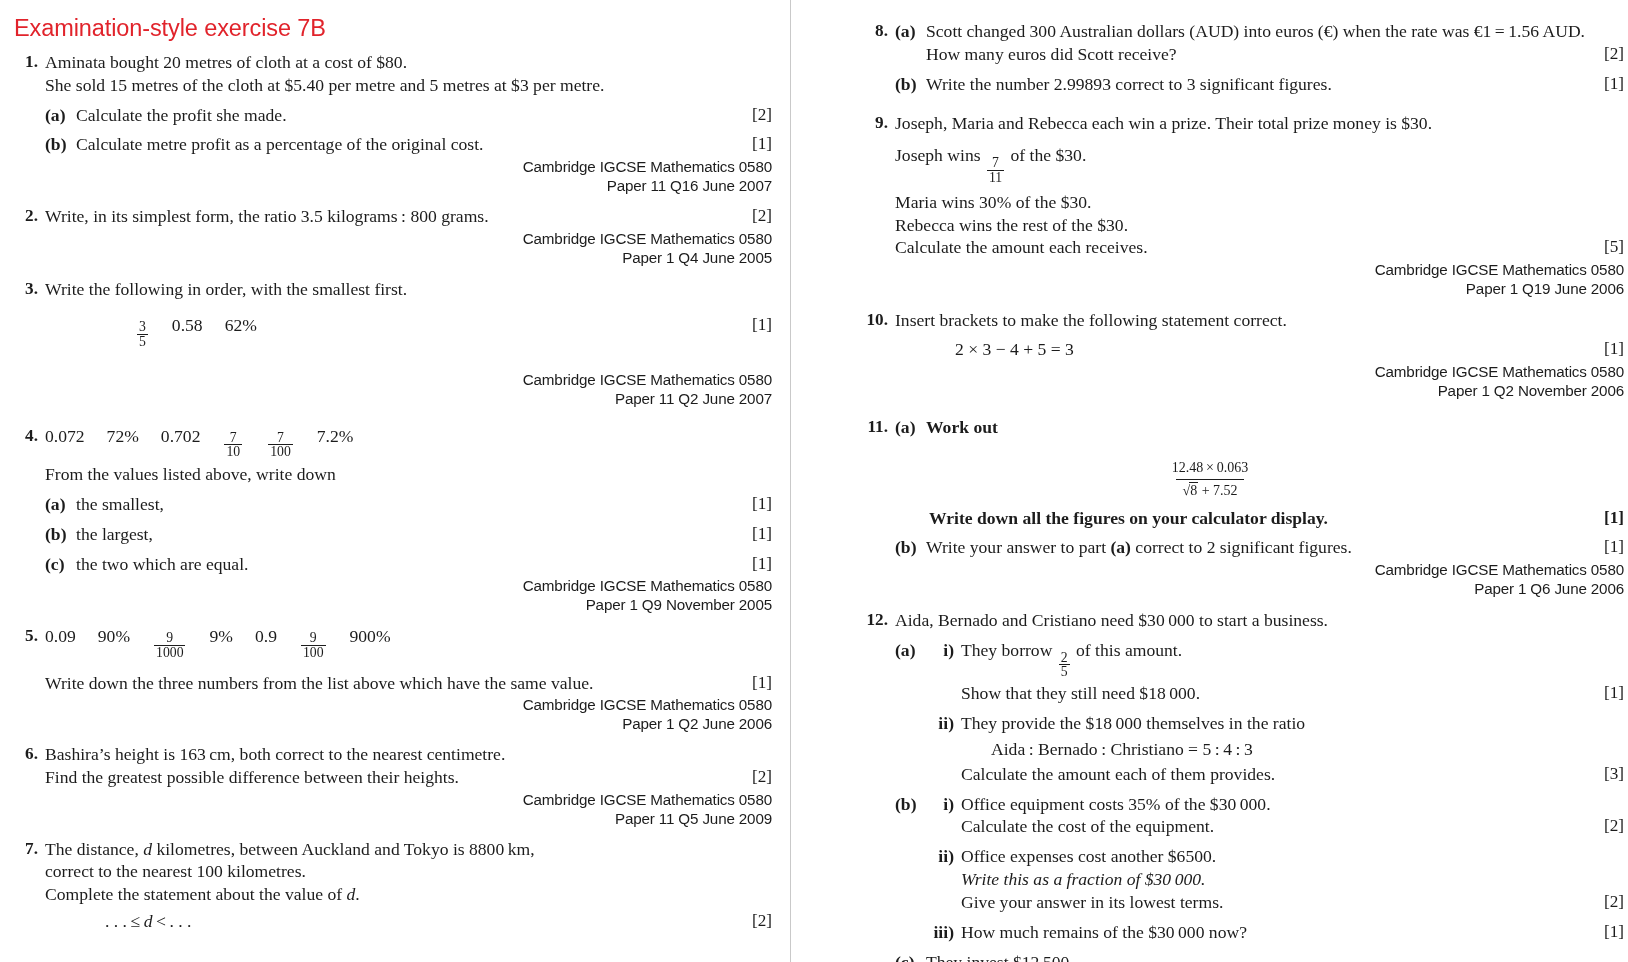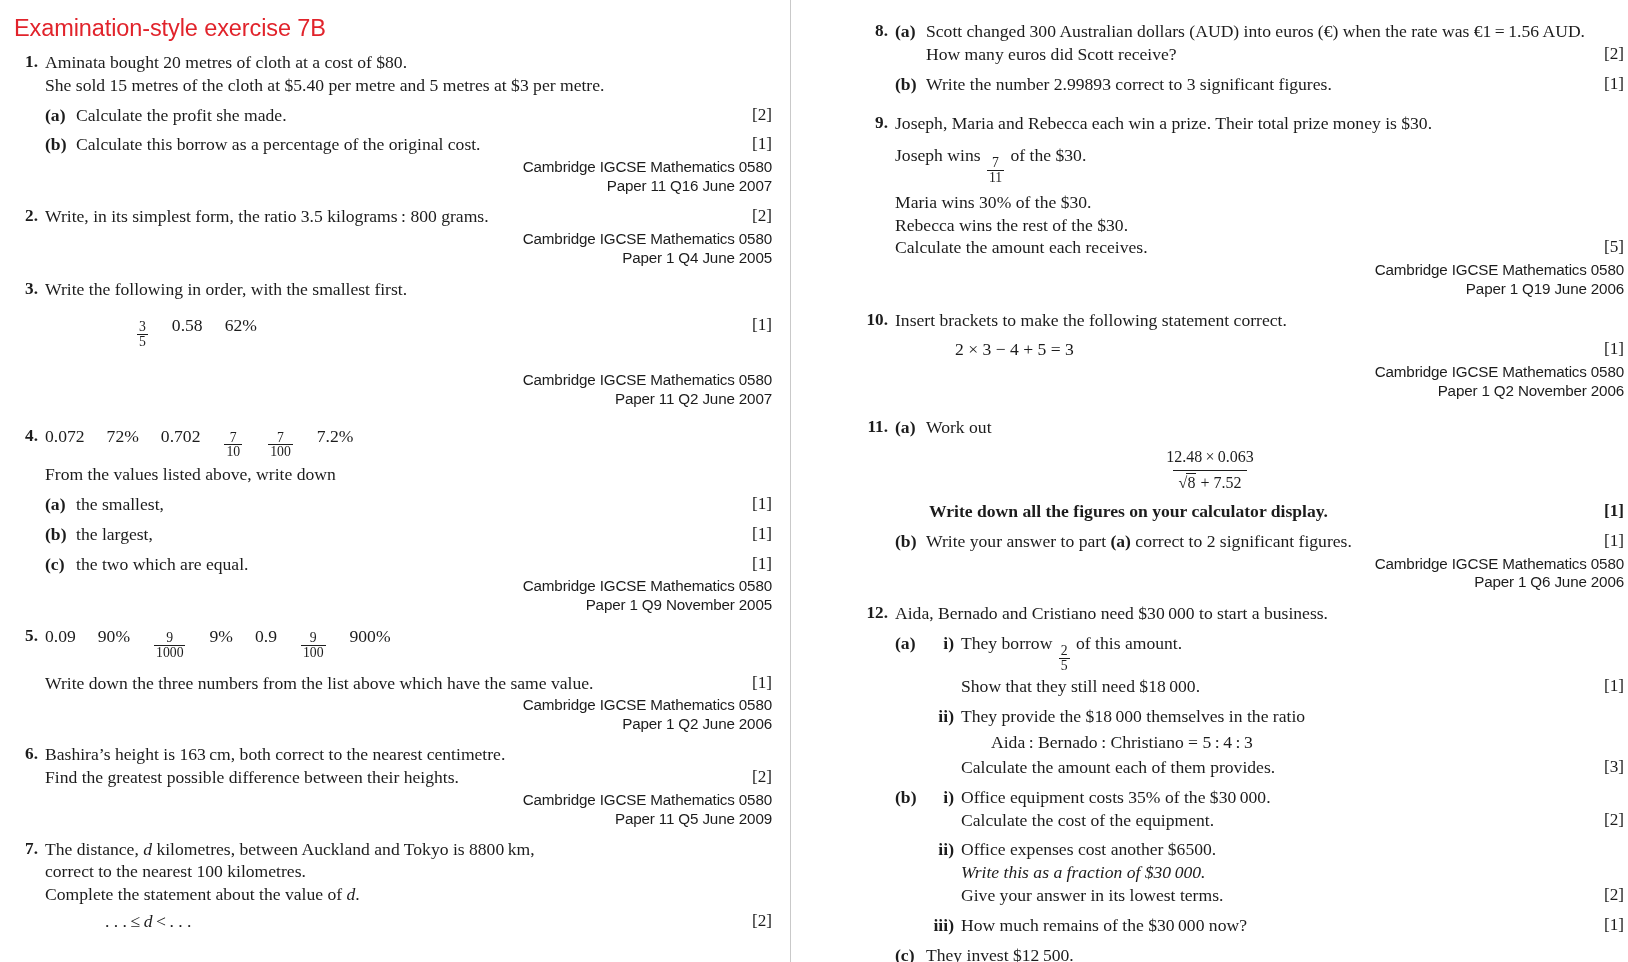--- a/index.html
+++ b/index.html
@@ -177,7 +177,7 @@
           <div class="part-lab w-a">(b)</div>
           <div class="part-body">
             <div class="line">
-              <span>Calculate this borrow as a percentage of the original cost.</span>
+              <span>Calculate metre profit as a percentage of the original cost.</span>
               <span class="mark">[1]</span>
             </div>
           </div>

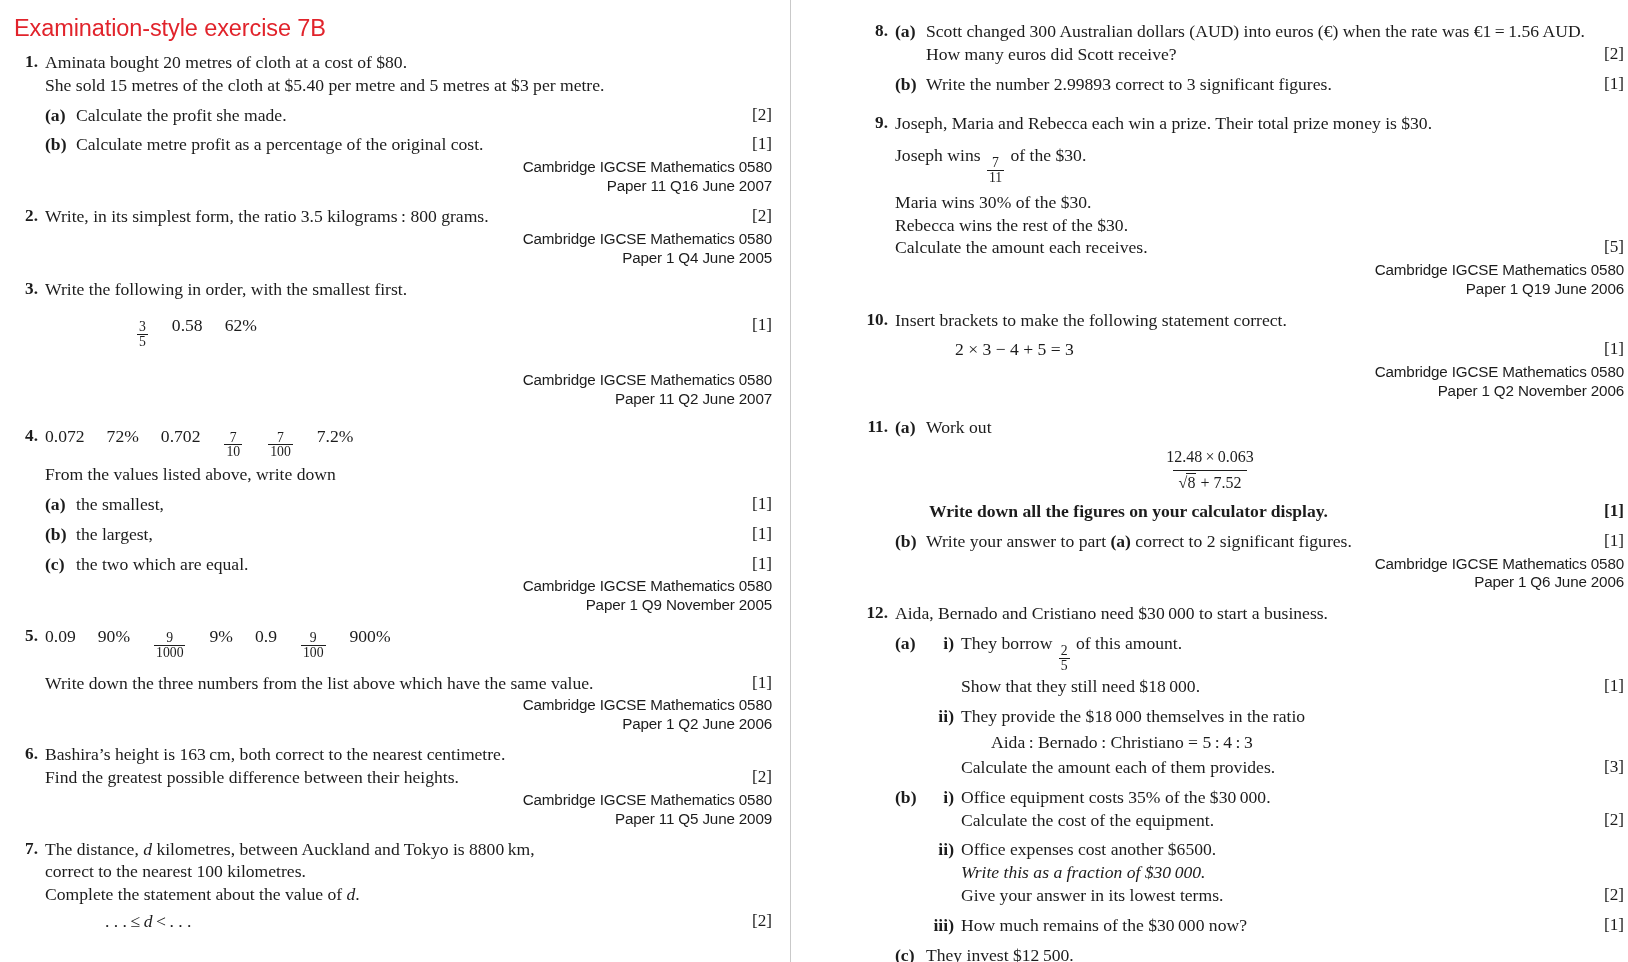--- a/index.html
+++ b/index.html
@@ -416,7 +416,7 @@
         <div class="part" style="margin-top:0;">
           <div class="part-lab w-a">(a)</div>
           <div class="part-body">
-            <div class="line" style="padding-right:0;">Work out</div>
+            <div class="line" style="padding-right:0;font-weight:bold;">Work out</div>
           </div>
         </div>
         <div class="dispfrac">

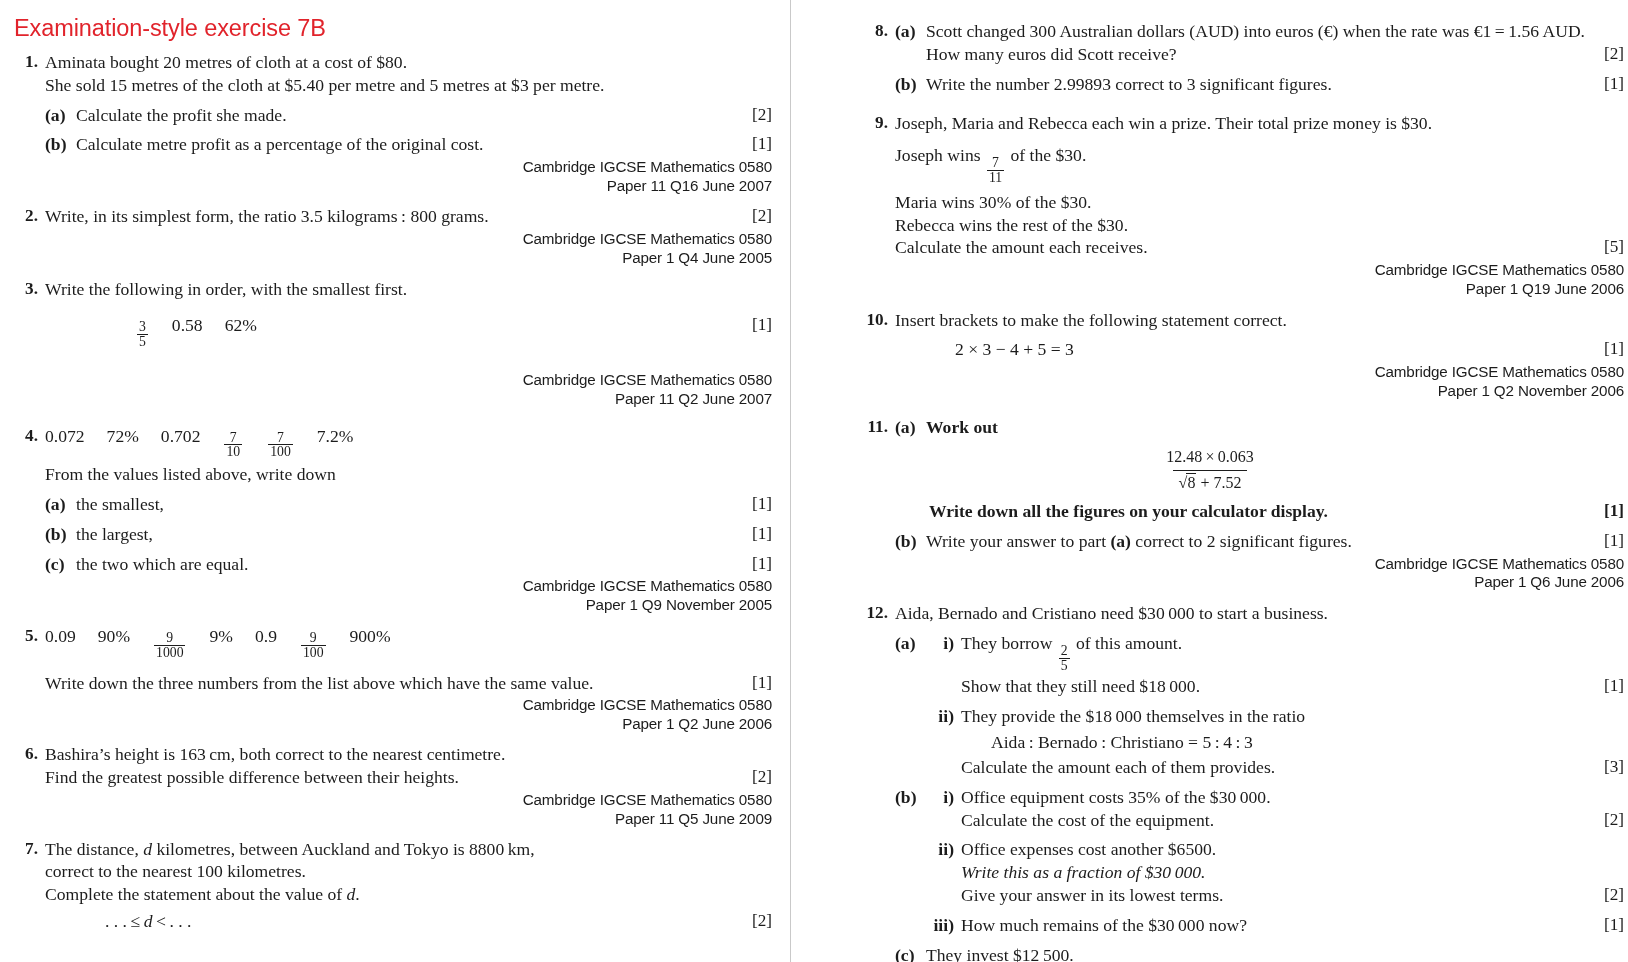--- a/index.html
+++ b/index.html
@@ -128,8 +128,8 @@
     flex-direction: column;
     align-items: center;
     width: 230px;
-    margin: 8px 0 6px 200px;
-    font-size: 16px;
+    margin: 20px 0 6px 200px;
+    font-size: 14px;
   }
   .dispfrac .num { padding: 0 6px 2px 6px; }
   .dispfrac .den { padding: 2px 6px 0 6px; border-top: 1.3px solid #1c1c1c; }

